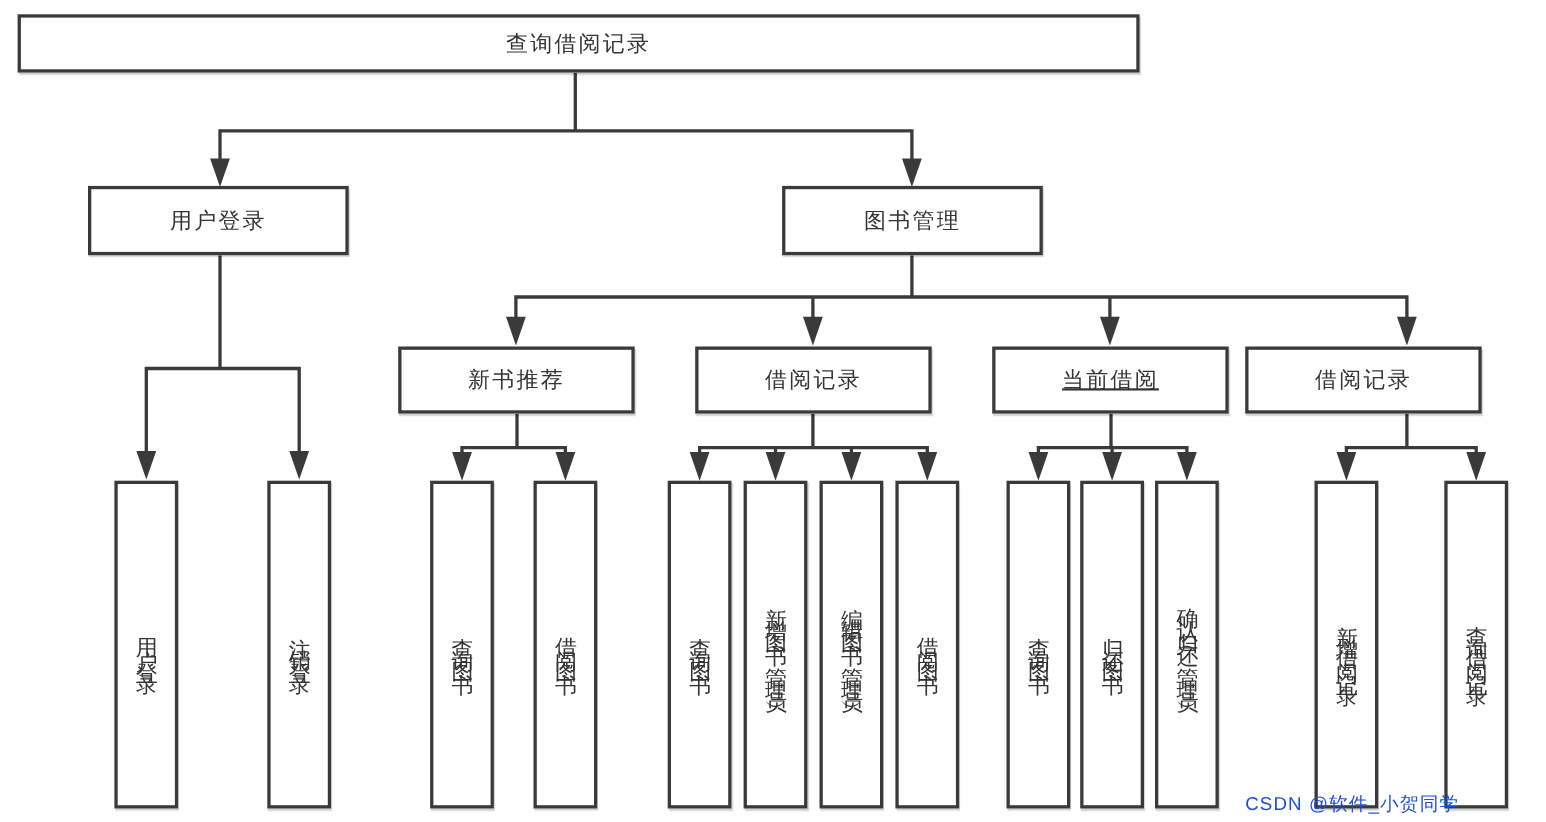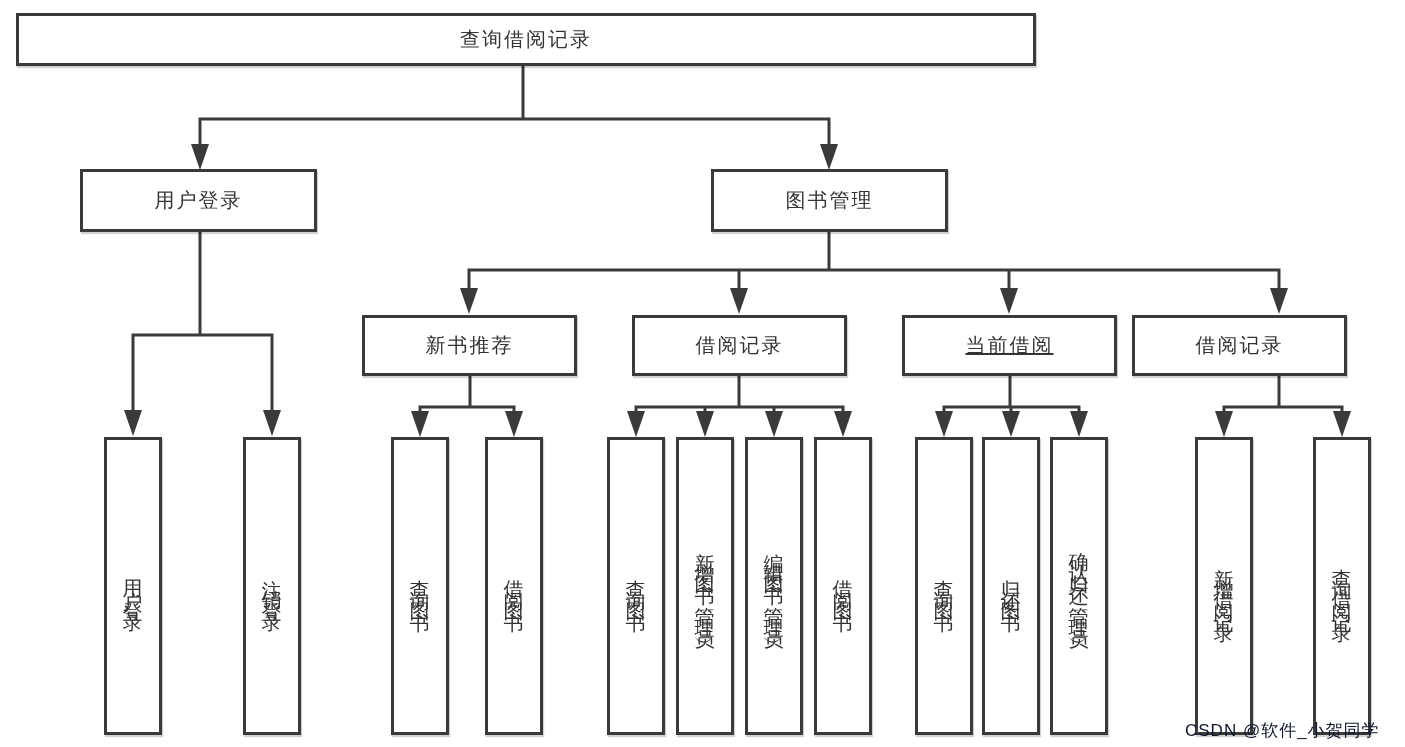--- a/index.html
+++ b/index.html
@@ -48,10 +48,10 @@
   }
   .watermark {
     position: absolute;
-    left: 1185px;
+    left: 1132px;
     top: 719px;
     font-size: 17px;
-    color: #0f172a;
+    color: #1d4ed8;
     letter-spacing: 1px;
     white-space: nowrap;
   }

